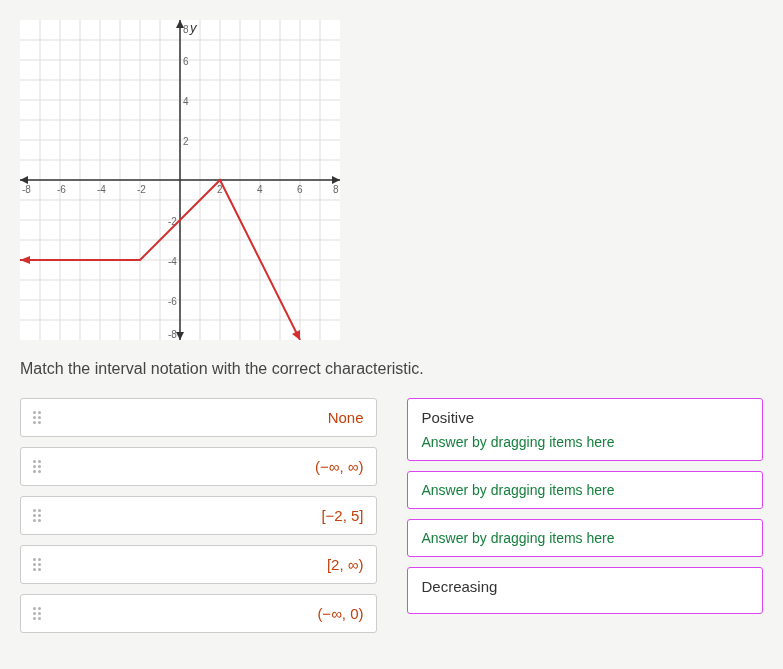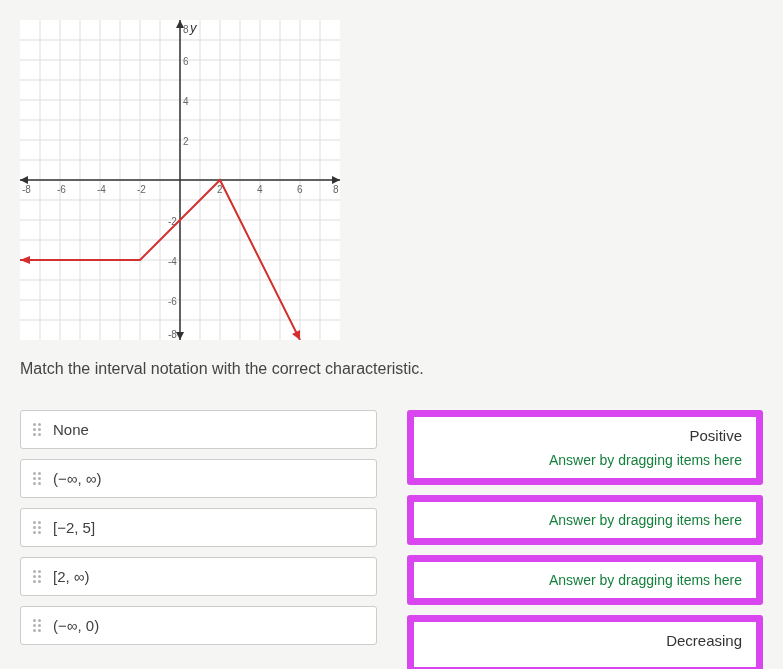--- a/index.html
+++ b/index.html
@@ -23,7 +23,7 @@
     .instruction {
       font-size: 16px;
       color: #444;
-      margin-bottom: 32px;
+      margin-bottom: 20px;
     }
     .columns {
       display: flex;

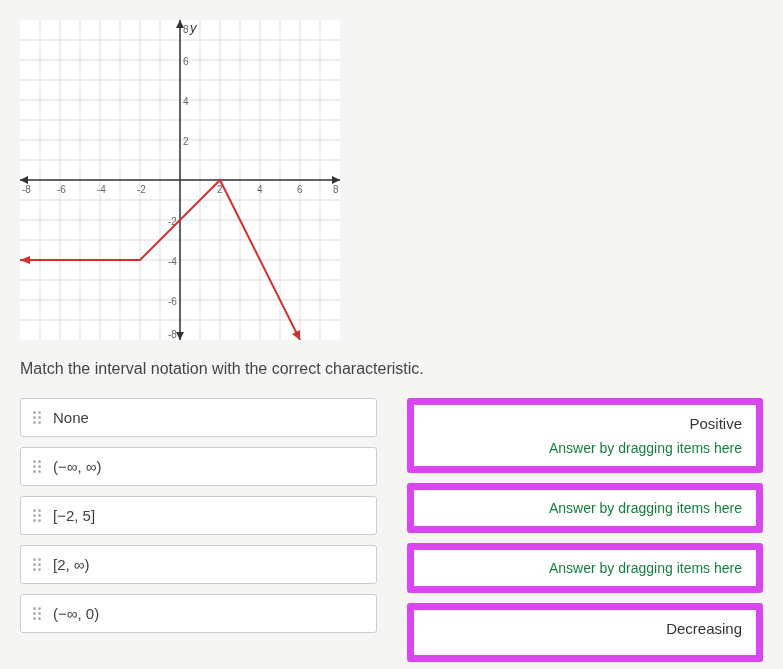--- a/index.html
+++ b/index.html
@@ -44,7 +44,8 @@
       padding: 10px 12px;
       cursor: move;
       font-size: 15px;
-      color: #404040;
+      color: #c2410c;
+      justify-content: space-between;
     }
     .drag-handle {
       display: inline-flex;

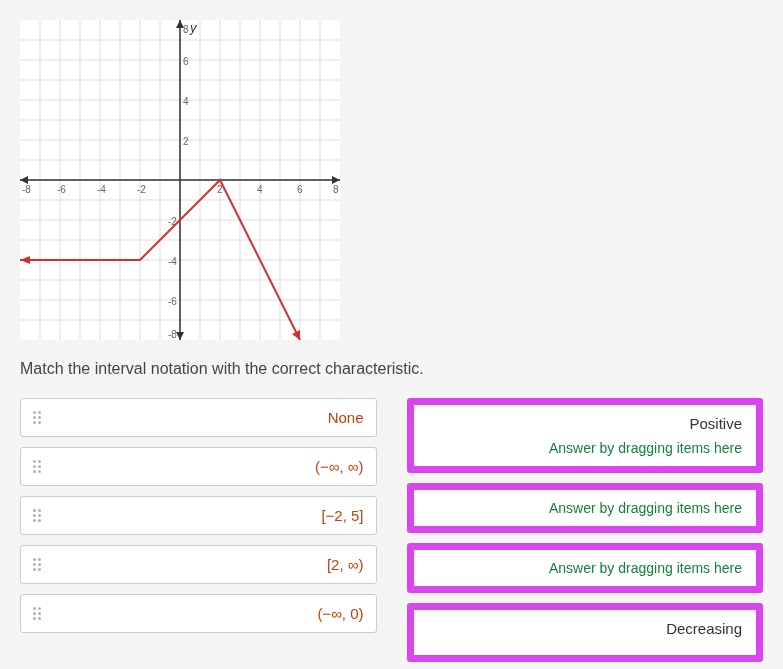--- a/index.html
+++ b/index.html
@@ -66,10 +66,9 @@
     }
     .drop-zone {
       background: #fff;
-      border: 7px solid #d946ef;
+      border: 1px solid #d946ef;
       border-radius: 3px;
       padding: 10px 14px;
-      text-align: right;
     }
     .drop-zone-title {
       font-size: 15px;

